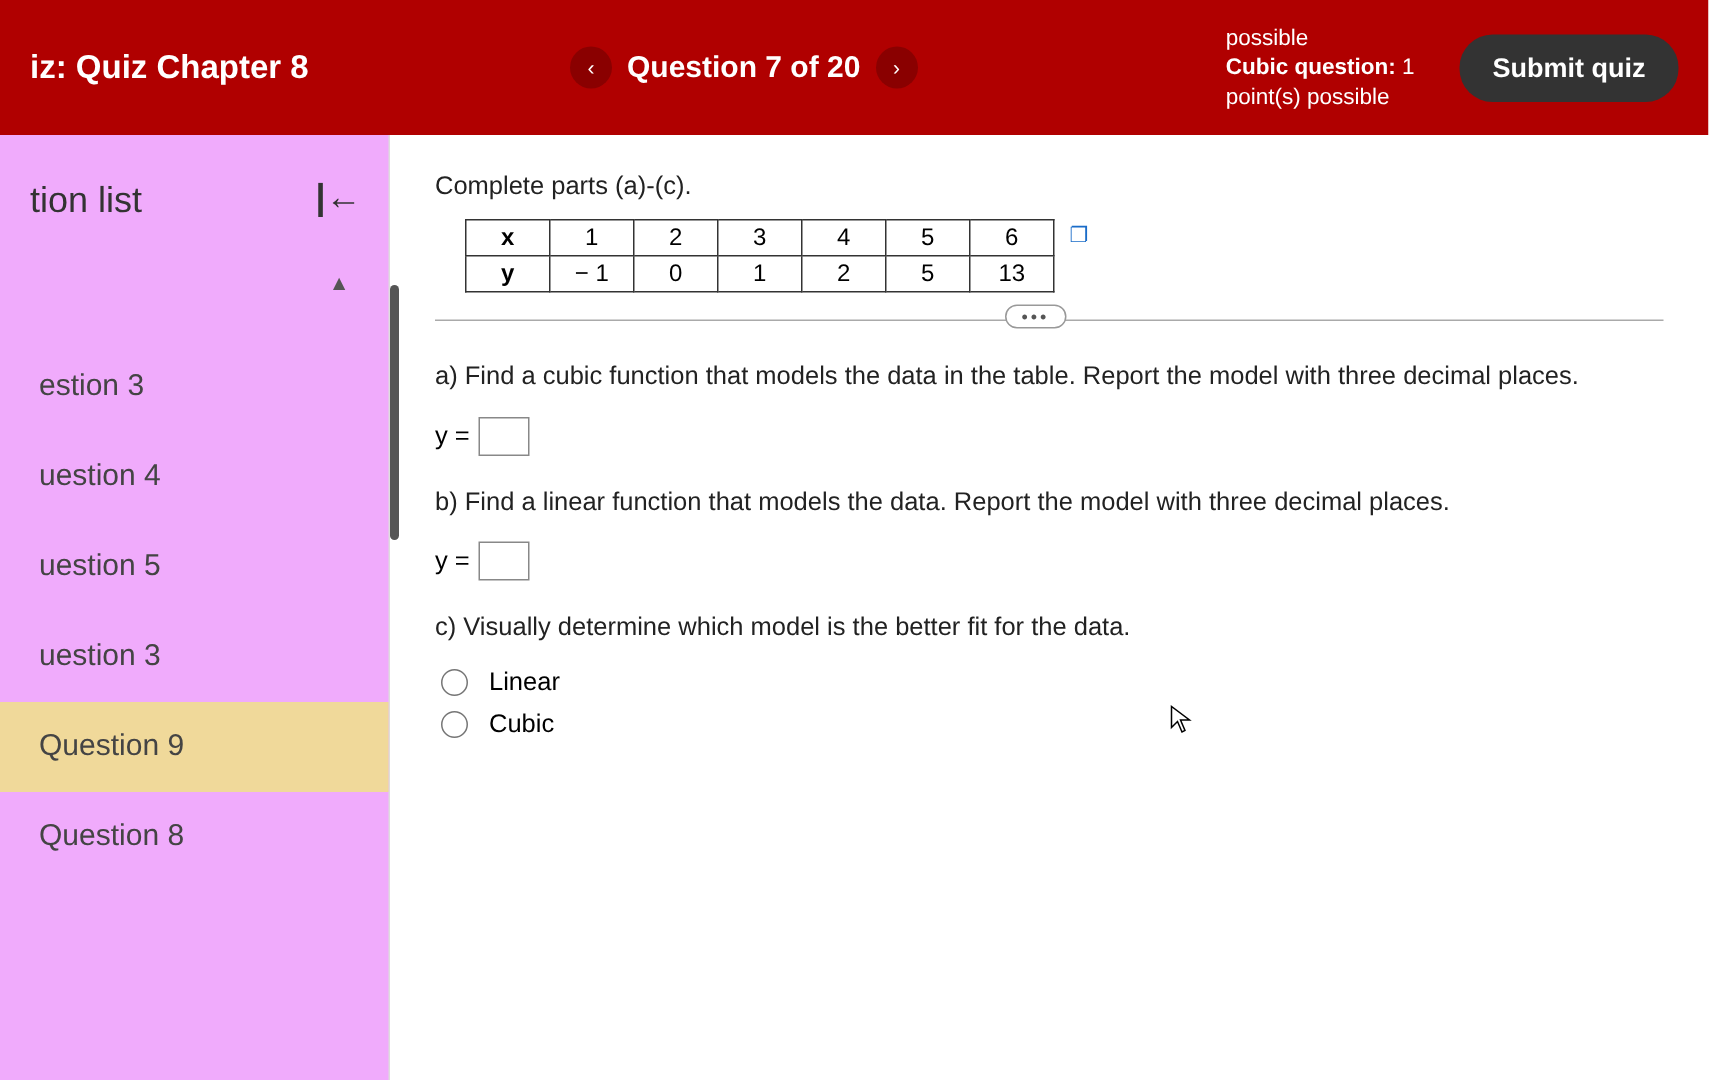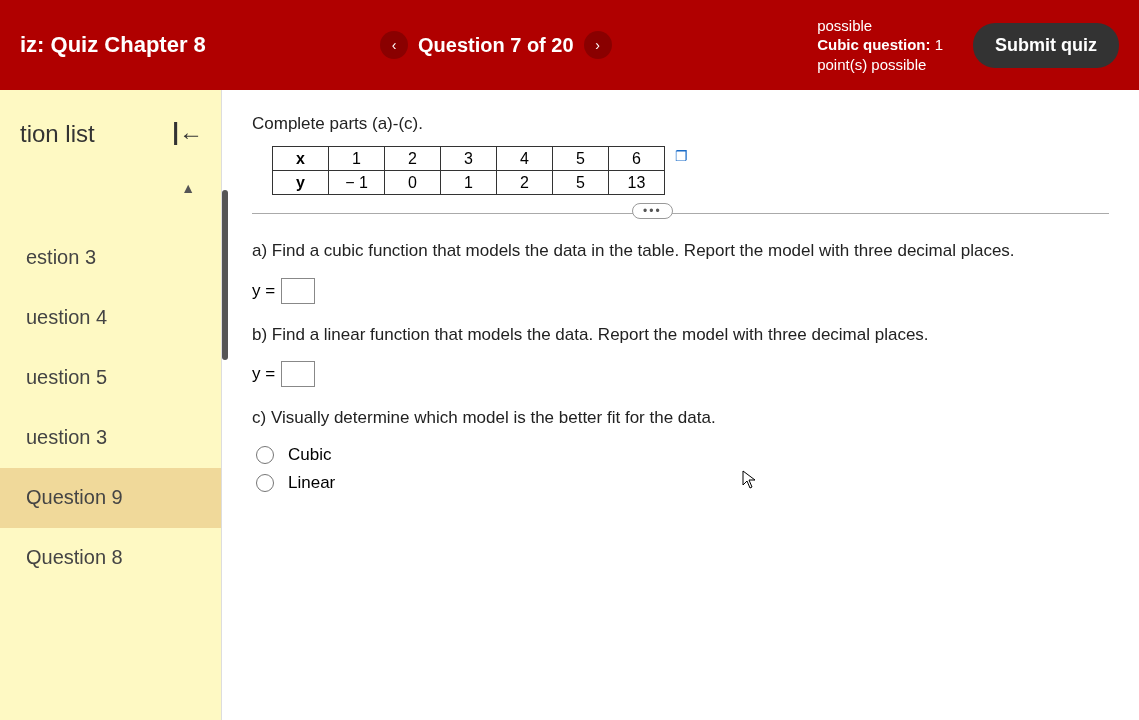--- a/index.html
+++ b/index.html
@@ -13,7 +13,7 @@
   .points .bold { font-weight: bold; }
   .submit-btn { background: #333; color: #fff; border: none; border-radius: 22px; padding: 12px 22px; font-size: 18px; font-weight: bold; margin-left: 30px; cursor: pointer; }
   .body { display: flex; height: calc(720px - 90px); }
-  .sidebar { width: 222px; background: #fef9c3; border-right: 1px solid #ddd; padding-top: 20px; position: relative; }
+  .sidebar { width: 260px; background: #f0abfc; border-right: 1px solid #ddd; padding-top: 20px; position: relative; }
   .sidebar-title { font-size: 24px; color: #333; padding: 10px 20px 20px 20px; }
   .collapse-icon { position: absolute; top: 28px; right: 18px; font-size: 24px; color: #333; cursor: pointer; font-weight: bold; }
   .scroll-up { position: absolute; top: 90px; right: 26px; color: #555; cursor: pointer; font-size: 14px; }

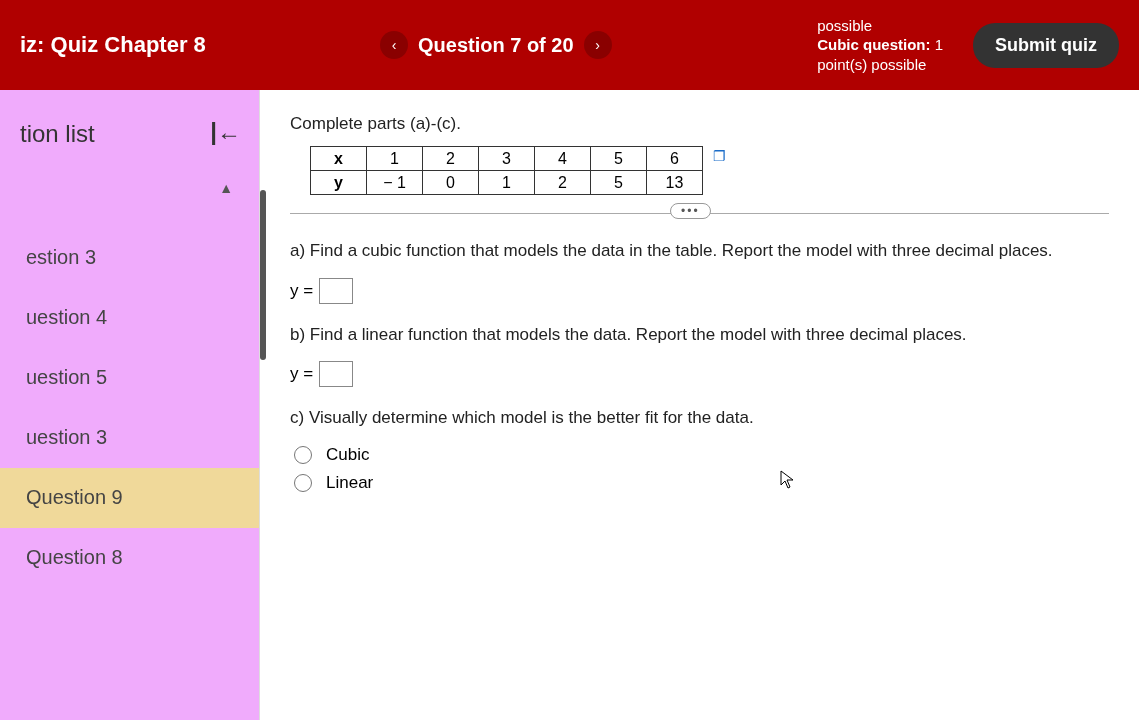--- a/index.html
+++ b/index.html
@@ -126,11 +126,11 @@
     <div class="options">
       <label class="opt">
         <input type="radio" name="fit" style="">
-        <span>Cubic</span>
+        <span>Linear</span>
       </label>
       <label class="opt">
         <input type="radio" name="fit" style="">
-        <span>Linear</span>
+        <span>Cubic</span>
       </label>
     </div>
 

